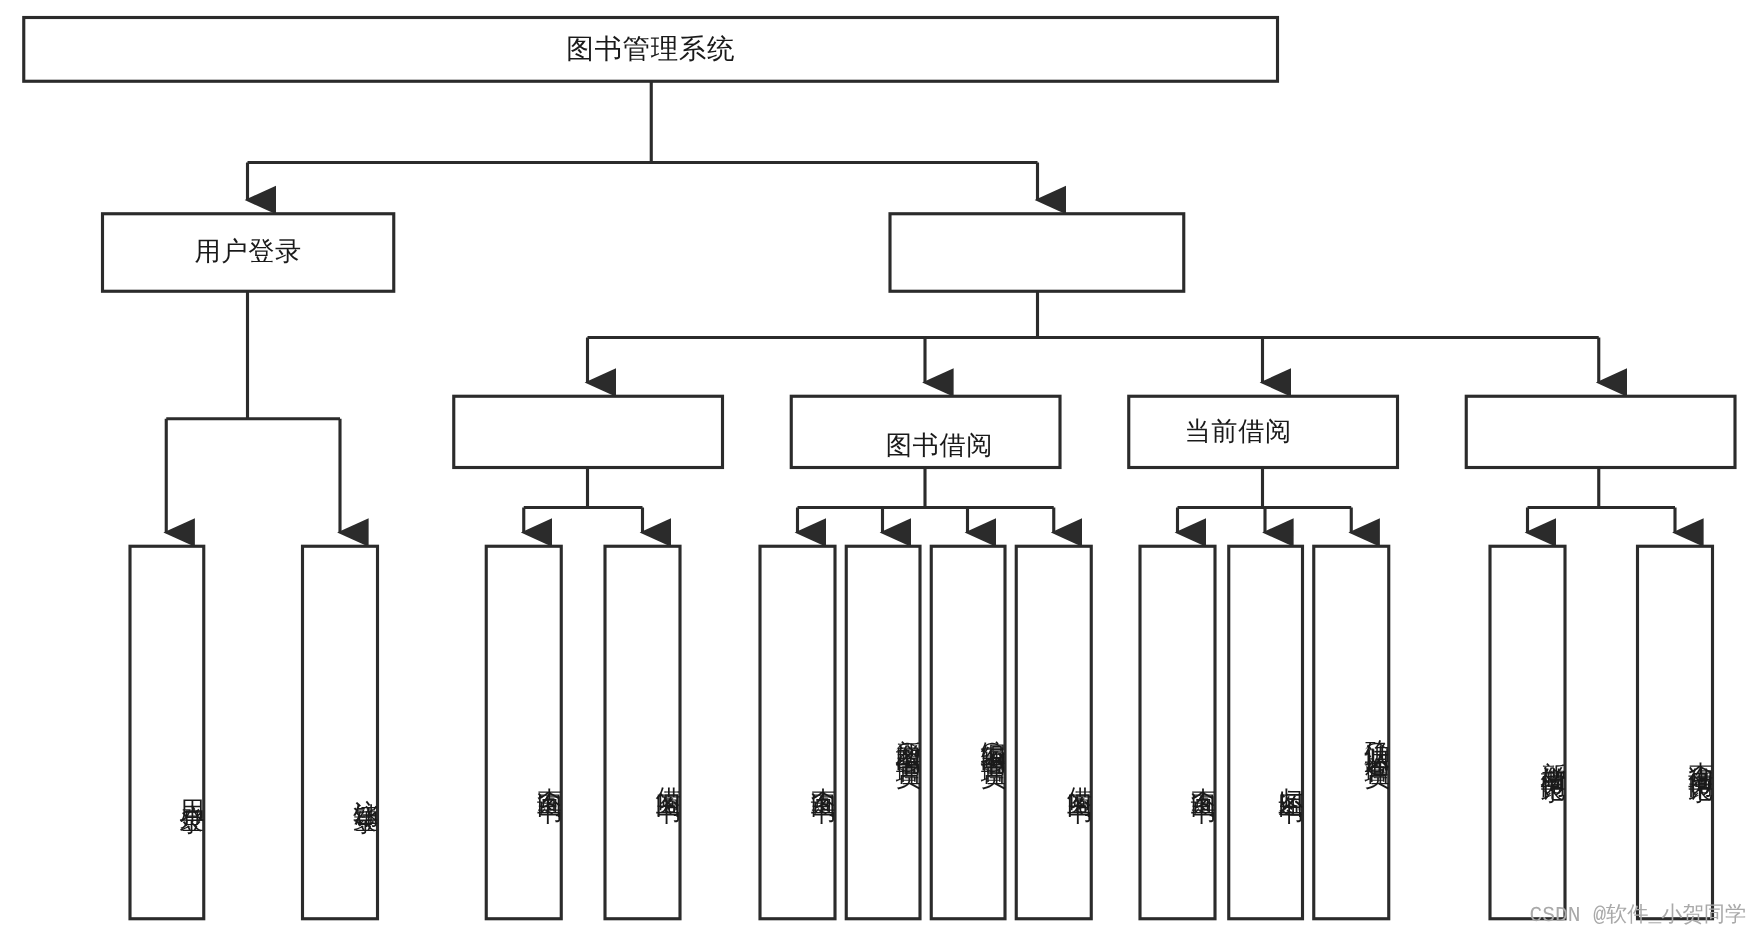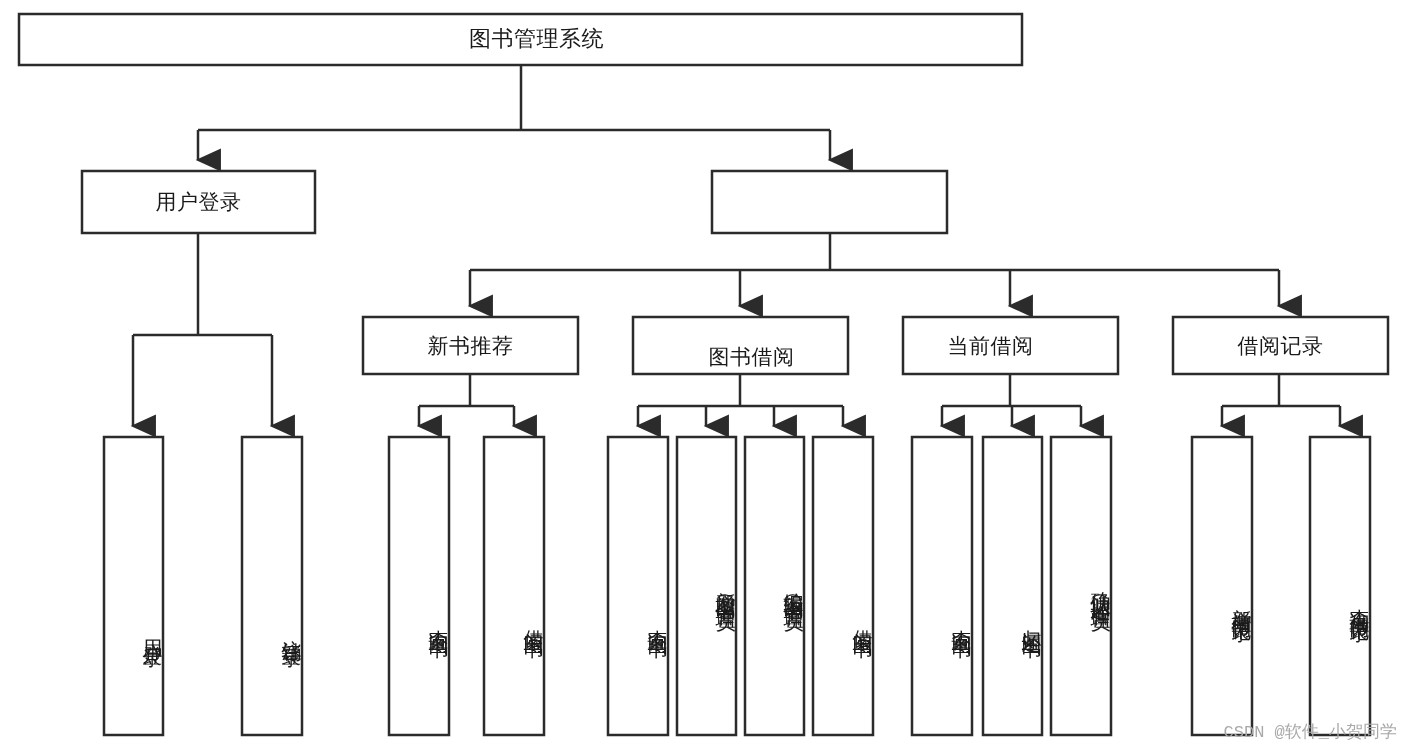--- a/index.html
+++ b/index.html
@@ -162,7 +162,7 @@
     <path class="conn" d="M 1340 406 L 1340 426" marker-end="url(#arrow)"></path>
   </svg>
 
-  <div class="node-label horiz title" style="left:35px;  top:14px;  width:1003px; height:51px;">图书管理系统</div>
+  <div class="node-label horiz title" style="left:19px;  top:14px;  width:1003px; height:51px;">图书管理系统</div>
 
   <div class="node-label horiz" style="left:82px;  top:171px; width:233px; height:62px;">用户登录</div>
 

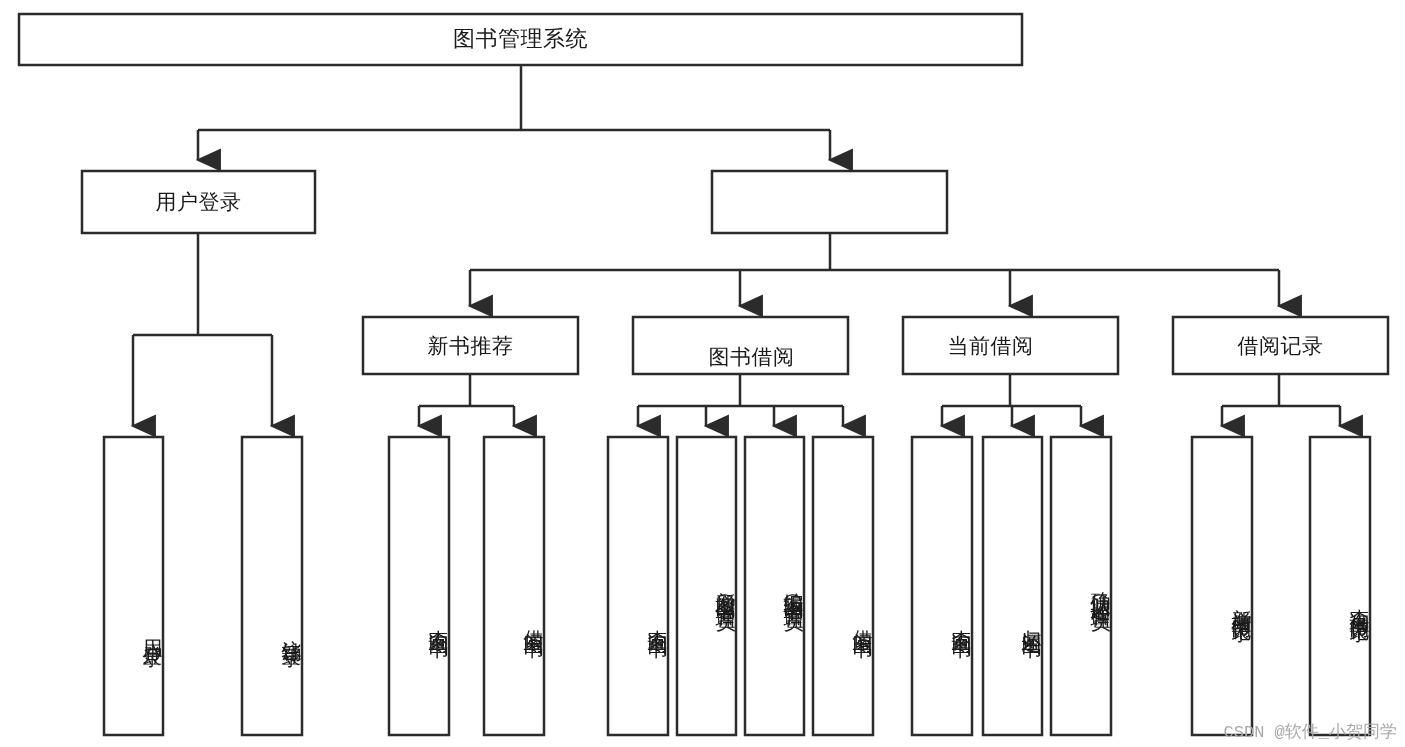--- a/index.html
+++ b/index.html
@@ -166,7 +166,6 @@
 
   <div class="node-label horiz" style="left:82px;  top:171px; width:233px; height:62px;">用户登录</div>
 
-  <div class="node-label horiz" style="left:363px;  top:317px; width:215px; height:57px;">新书推荐</div>
   <div class="node-label horiz" style="left:633px;  top:328px; width:215px; height:57px;padding-left:22px;">图书借阅</div>
   <div class="node-label horiz" style="left:903px;  top:317px; width:175px; height:57px;">当前借阅</div>
   <div class="node-label horiz" style="left:1173px; top:317px; width:215px; height:57px;">借阅记录</div>

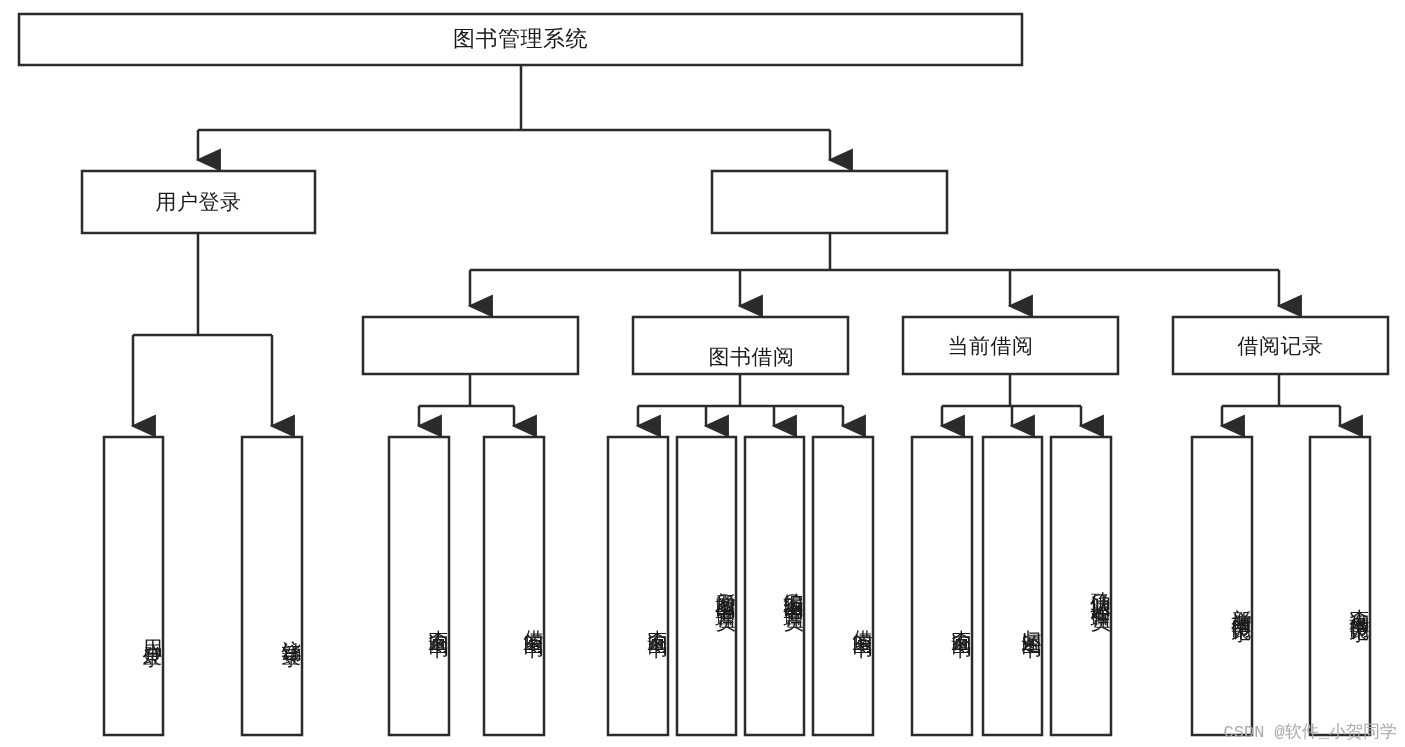--- a/index.html
+++ b/index.html
@@ -168,7 +168,6 @@
 
   <div class="node-label horiz" style="left:633px;  top:328px; width:215px; height:57px;padding-left:22px;">图书借阅</div>
   <div class="node-label horiz" style="left:903px;  top:317px; width:175px; height:57px;">当前借阅</div>
-  <div class="node-label horiz" style="left:1173px; top:317px; width:215px; height:57px;">借阅记录</div>
 
   <div class="node-label vert" style="left:104px;  top:437px; width:59px; height:298px; padding-top:88px;">用户登录</div>
   <div class="node-label vert" style="left:242px;  top:437px; width:60px; height:298px; padding-top:88px;">注销登录</div>

